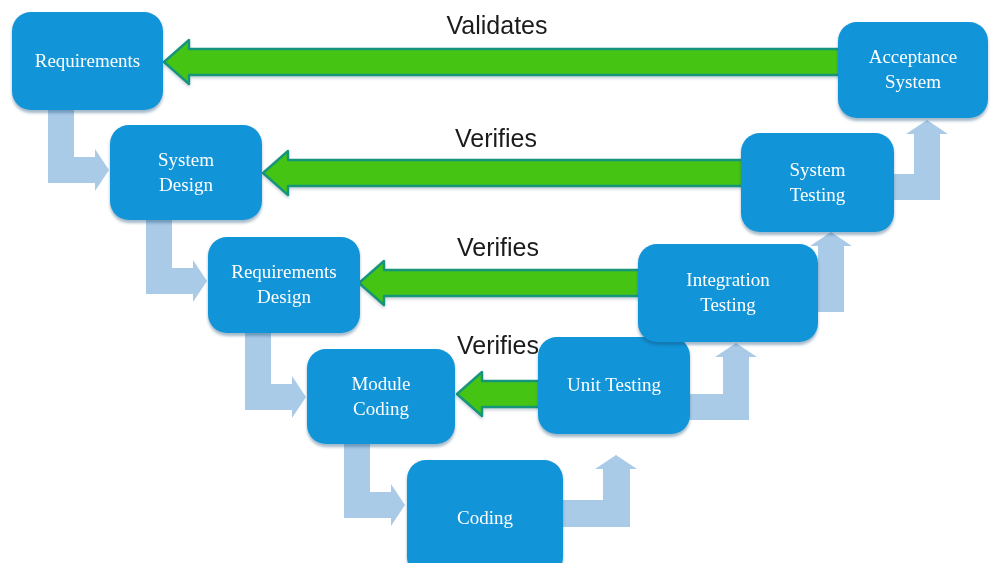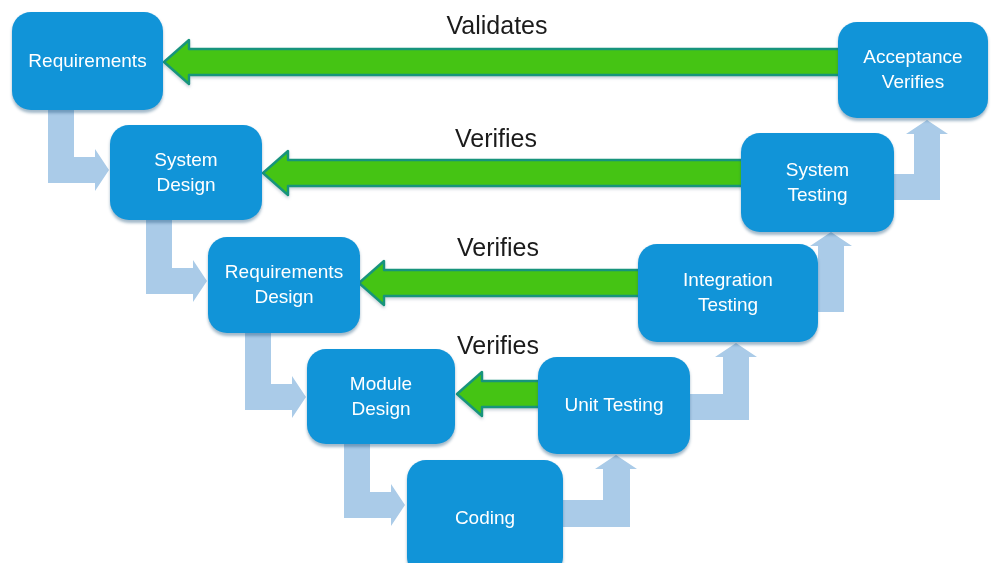--- a/index.html
+++ b/index.html
@@ -29,6 +29,7 @@
     font-size:19px;
     line-height:1.3;
     box-shadow:0 2.5px 3px rgba(25,80,120,.40);
+    font-family:Liberation Serif, serif;
   }
   .box span{white-space:pre-line;}
   .arrow-label{

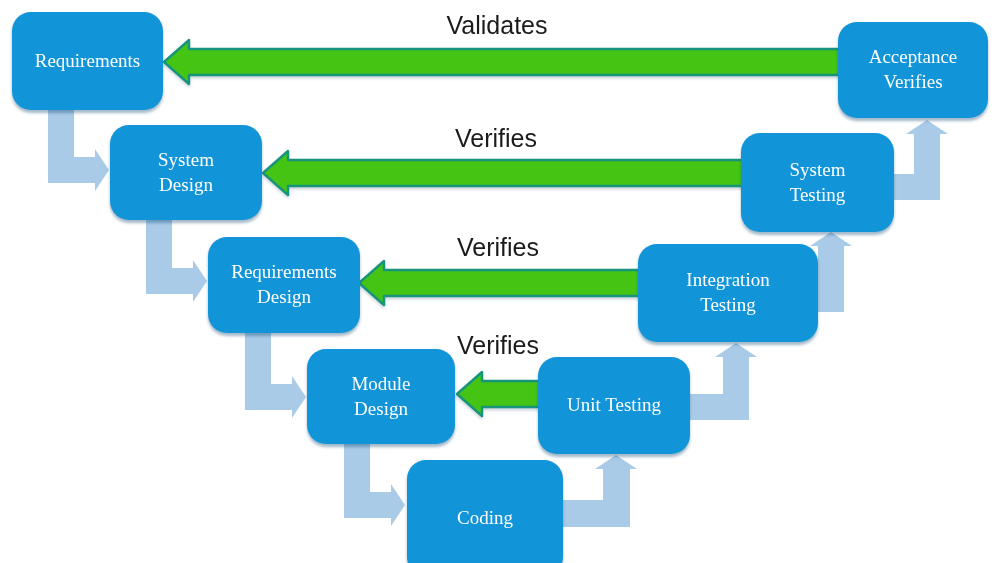--- a/index.html
+++ b/index.html
@@ -96,7 +96,7 @@
   </div>
   <div class="box" style="left:838px;top:22px;width:150px;height:96px">
     <span>Acceptance
-Verifies</span>
+System</span>
   </div>
 
   <div class="arrow-label" style="left:497px;top:11px">Validates</div>

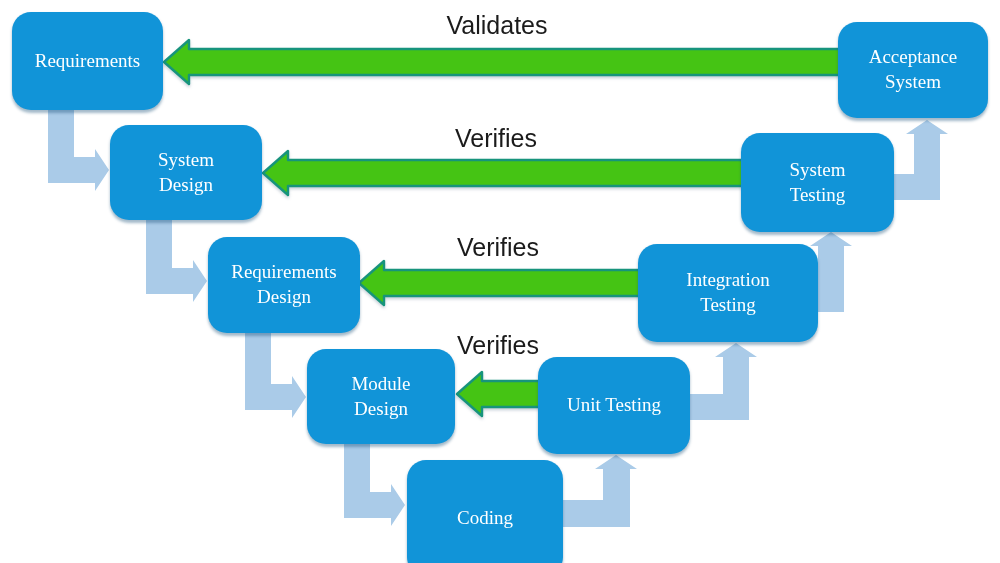--- a/index.html
+++ b/index.html
@@ -77,7 +77,7 @@
   </div>
   <div class="box" style="left:307px;top:349px;width:148px;height:95px">
     <span>Module
-Design</span>
+Coding</span>
   </div>
   <div class="box" style="left:407px;top:460px;width:156px;height:116px">
     <span>Coding</span>

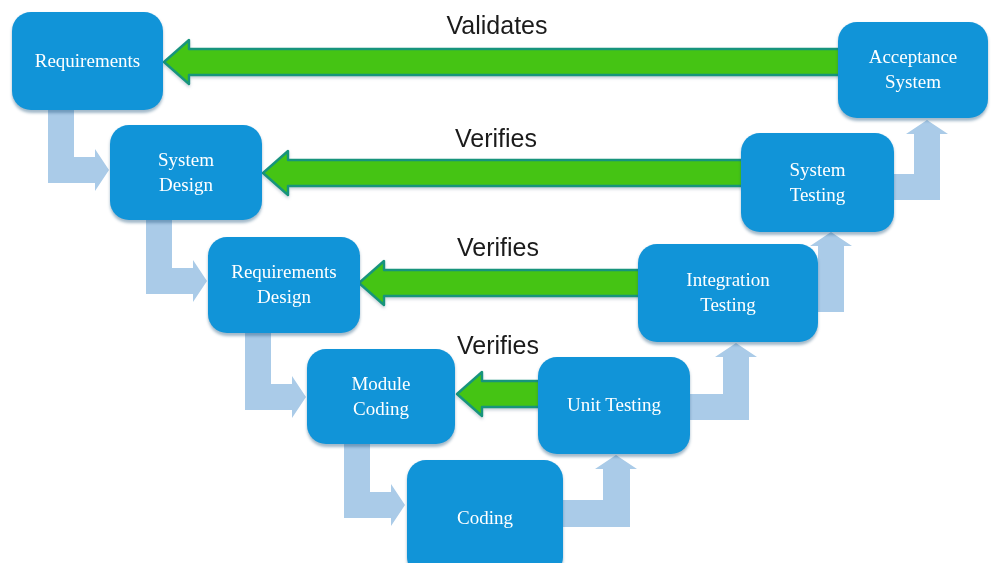--- a/index.html
+++ b/index.html
@@ -83,7 +83,7 @@
     <span>Coding</span>
   </div>
 
-  <div class="box" style="left:538px;top:357px;width:152px;height:97px">
+  <div class="box" style="left:538px;top:337px;width:152px;height:97px">
     <span>Unit Testing</span>
   </div>
   <div class="box" style="left:638px;top:244px;width:180px;height:98px">

